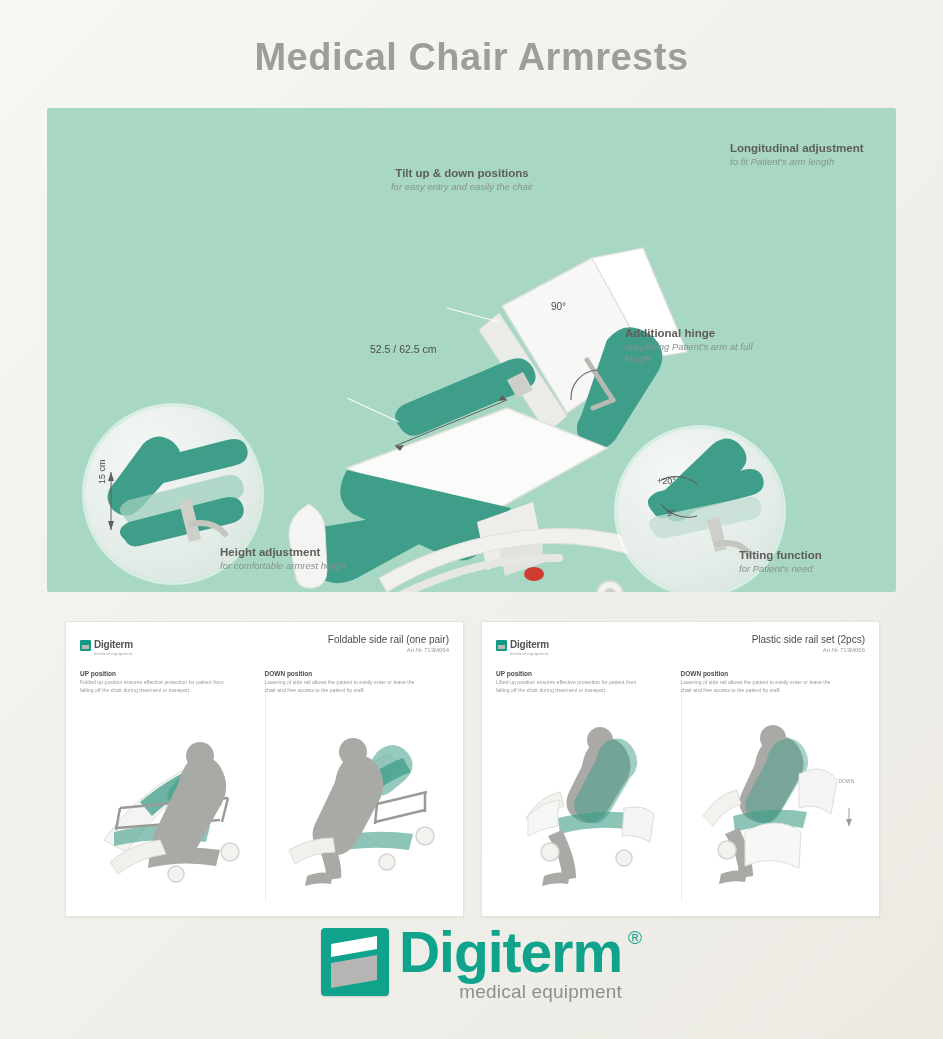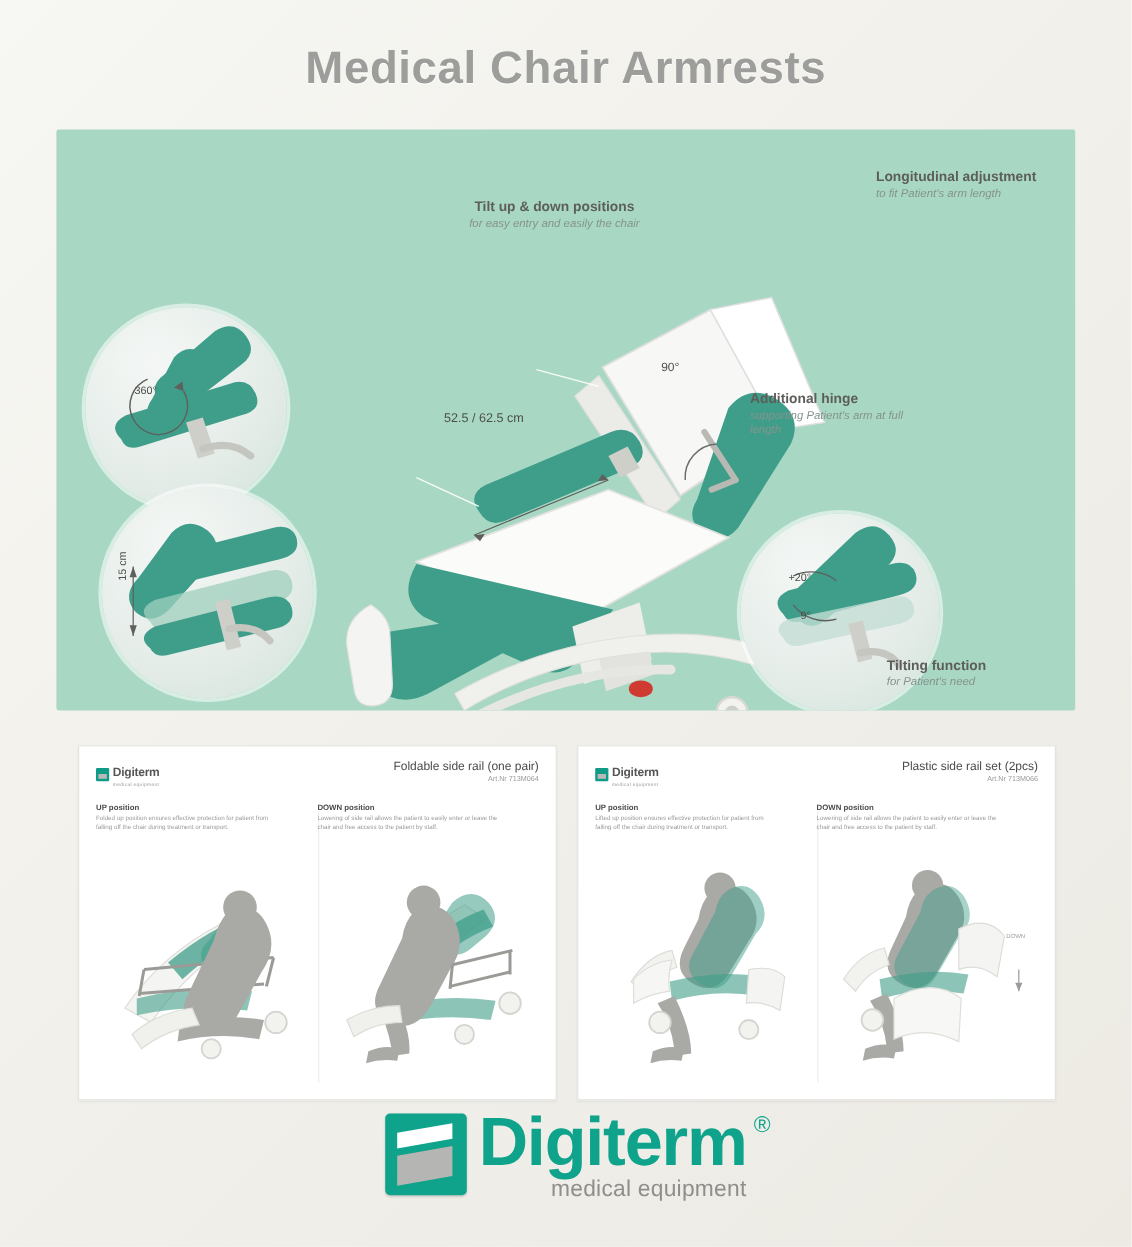--- a/index.html
+++ b/index.html
@@ -245,18 +245,6 @@
       <span class="l2">to fit Patient's arm length</span>
     </div>
 
-    <div class="bubble" style="left:24px; top:148px; width:168px; height:168px;">
-      <svg width="168" height="168" viewBox="0 0 168 168">
-        <path d="M108 20 q16 -10 26 4 q10 14 -4 24 l-44 34 q-14 10 -24 -2 q-10 -14 4 -24 z" fill="#3f9e89"></path>
-        <path d="M74 42 q10 -12 24 -4 q12 8 4 22 l-20 36 q-10 14 -24 4 q-12 -10 -2 -24 z" fill="#3f9e89"></path>
-        <path d="M30 110 q-12 -12 4 -20 l86 -26 q16 -6 22 8 q6 14 -12 18 l-84 26 q-12 4 -16 -6 z" fill="#3f9e89"></path>
-        <path d="M84 96 l14 -4 l10 30 l-14 4 z" fill="#cfcfca"></path>
-        <path d="M98 118 q24 -8 40 6" fill="none" stroke="#c6c6c1" stroke-width="6" stroke-linecap="round"></path>
-        <path d="M52 60 a24 24 0 1 0 30 10" fill="none" stroke="#5f5f5d" stroke-width="1.2"></path>
-        <path d="M82 70 l-8 -3 l7 -5 z" fill="#5f5f5d"></path>
-      </svg>
-      <div class="dim" style="left:41px; top:64px;">360°</div>
-    </div>
 
     <div class="label right" style="left:578px; top:218px; width:130px; text-align:left;">
       <span class="l1">Additional hinge</span>

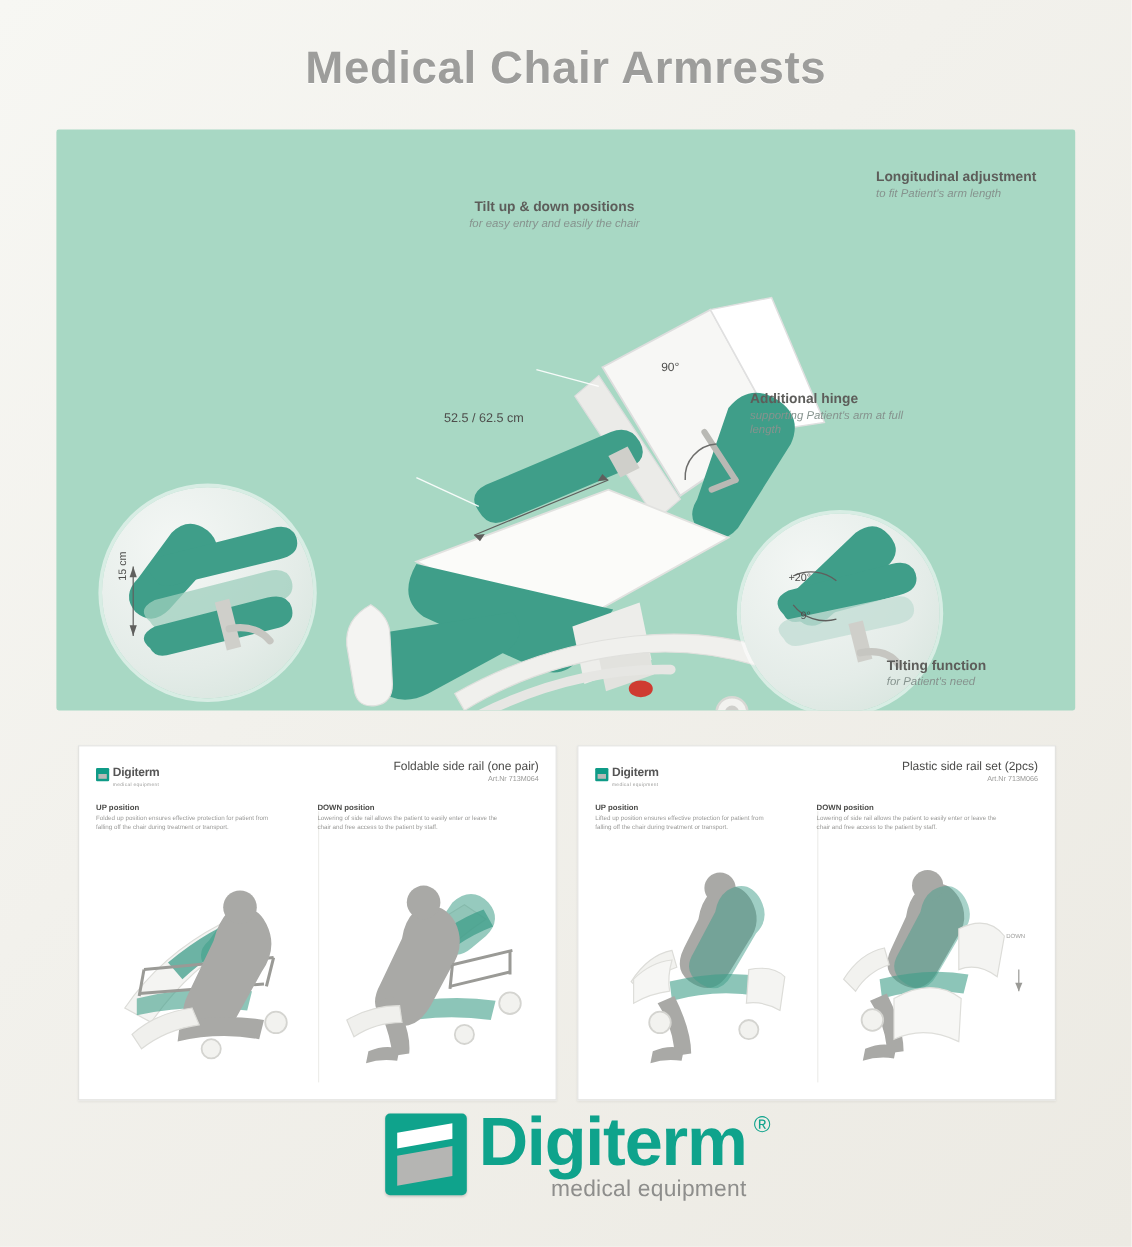--- a/index.html
+++ b/index.html
@@ -264,6 +264,10 @@
         <path d="M26 124 l-3 -9 l6 0 z" fill="#5f5f5d"></path>
       </svg>
       <div class="dim" style="left:12px; top:78px; transform:rotate(-90deg); transform-origin:left top;">15 cm</div>
+    </div>
+    <div class="label" style="left:173px; top:437px; width:190px;">
+      <span class="l1">Height adjustment</span>
+      <span class="l2">for comfortable armrest height</span>
     </div>
 
     <div class="bubble" style="left:570px; top:320px; width:166px; height:166px;">

